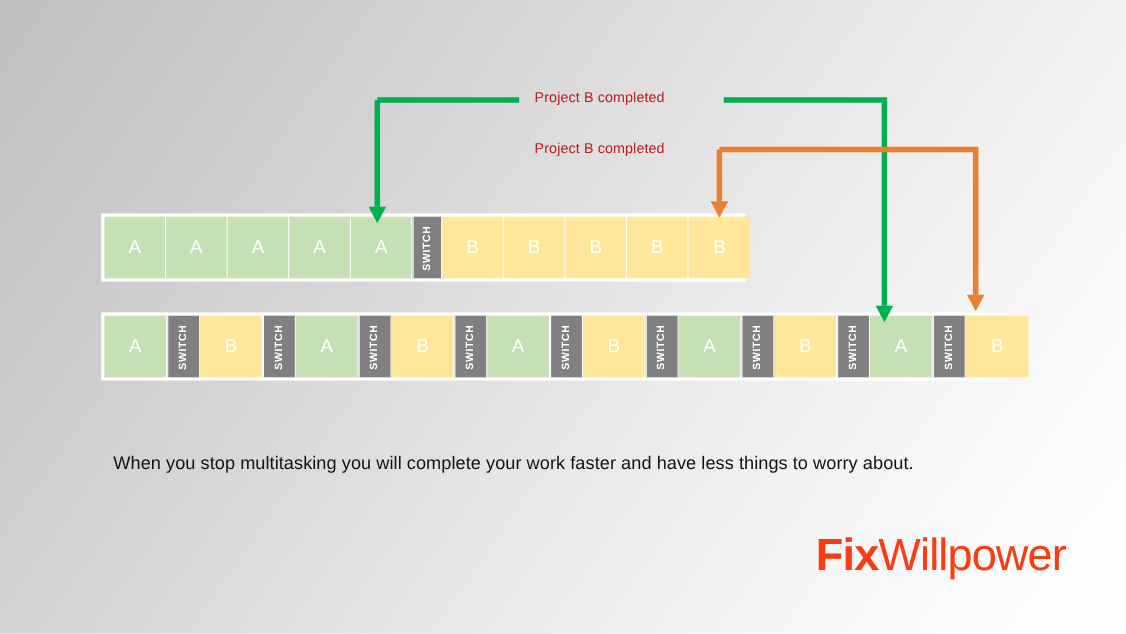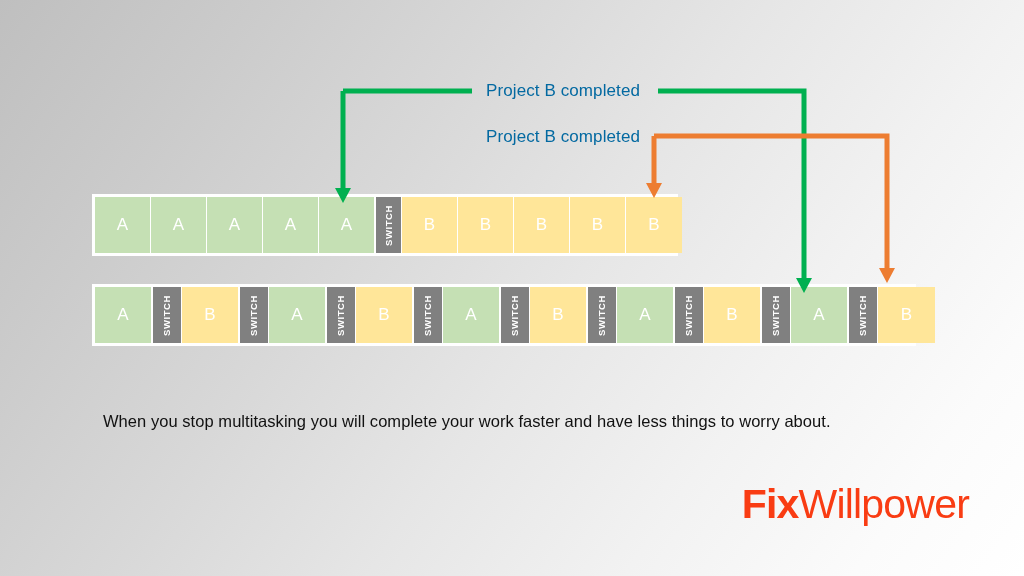--- a/index.html
+++ b/index.html
@@ -40,8 +40,8 @@
 
   .annot-label {
     position: absolute;
-    font-size: 17px;
-    color: #0369a1;
+    font-size: 13px;
+    color: #b91c1c;
     white-space: nowrap;
     letter-spacing: 0.1px;
     text-align: right;

